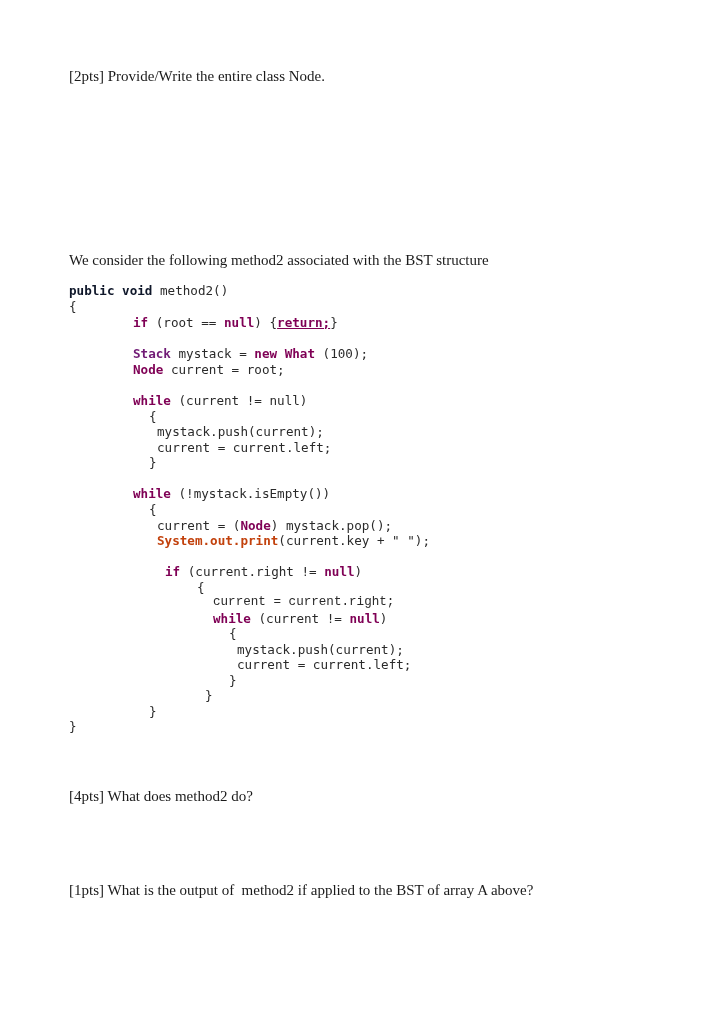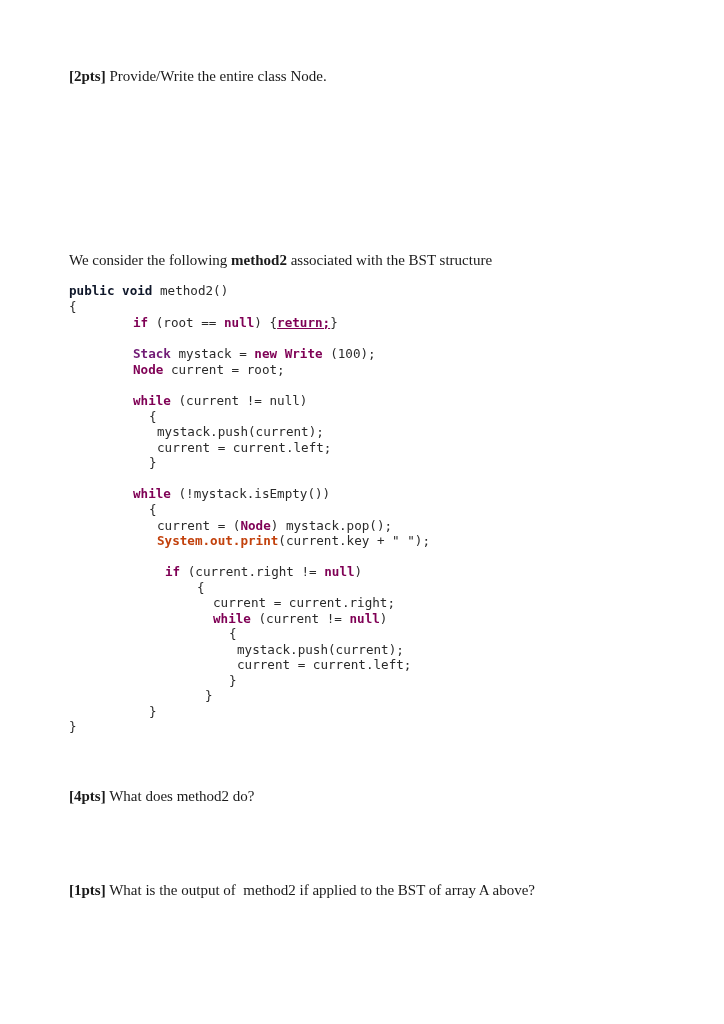--- a/index.html
+++ b/index.html
@@ -8,7 +8,7 @@
       font-family: "Liberation Serif", serif; color: #1a1a1a;
     }
     .q { position: absolute; left: 69px; font-size: 15px; white-space: pre; }
-    .q b { font-weight: bold; }
+    .q b { font-weight: normal; }
     .code {
       position: absolute; left: 69px; top: 283px;
       font-family: "DejaVu Sans Mono", monospace; font-size: 12.6px;

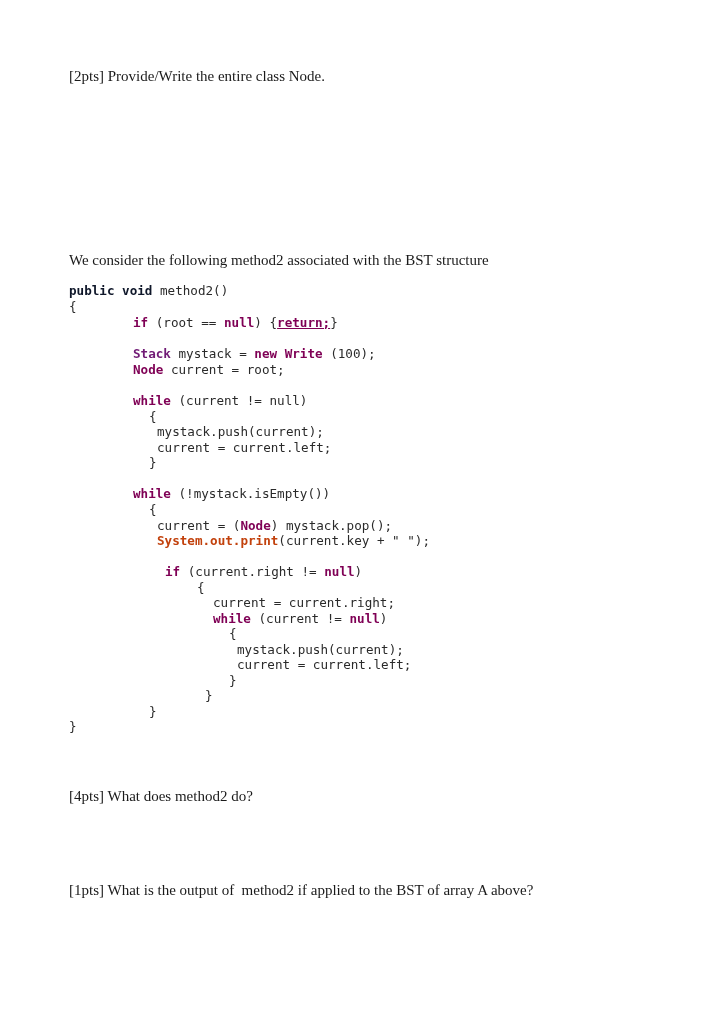--- a/index.html
+++ b/index.html
@@ -28,7 +28,7 @@
     <div class="line" style="left: 0px; top: 0px;"><span class="kw" style="color: #0f172a;">public void</span><span> method2()</span></div>
     <div class="line" style="left: 0px; top: 16px;"><span>{</span></div>
     <div class="line" style="left: 64px; top: 32px;"><span class="kw" style="color: rgb(127, 0, 85);">if</span><span> (root == </span><span class="kw" style="color: rgb(127, 0, 85);">null</span><span>) {</span><span class="kw" style="color: rgb(127, 0, 85); text-decoration: underline;">return;</span><span>}</span></div>
-    <div class="line" style="left: 64px; top: 63px;"><span class="kw" style="color: #701a75;">Stack</span><span> mystack = </span><span class="kw" style="color: rgb(127, 0, 85);">new Write</span><span> (100);</span></div>
+    <div class="line" style="left: 64px; top: 63px;"><span class="kw" style="color: #701a75;">Stack</span><span> mystack = </span><span class="kw" style="color: rgb(127, 0, 85);">new What</span><span> (100);</span></div>
     <div class="line" style="left: 64px; top: 79px;"><span class="kw" style="color: rgb(127, 0, 85);">Node</span><span> current = root;</span></div>
     <div class="line" style="left: 64px; top: 110px;"><span class="kw" style="color: rgb(127, 0, 85);">while</span><span> (current != null)</span></div>
     <div class="line" style="left: 80px; top: 126px;"><span>{</span></div>

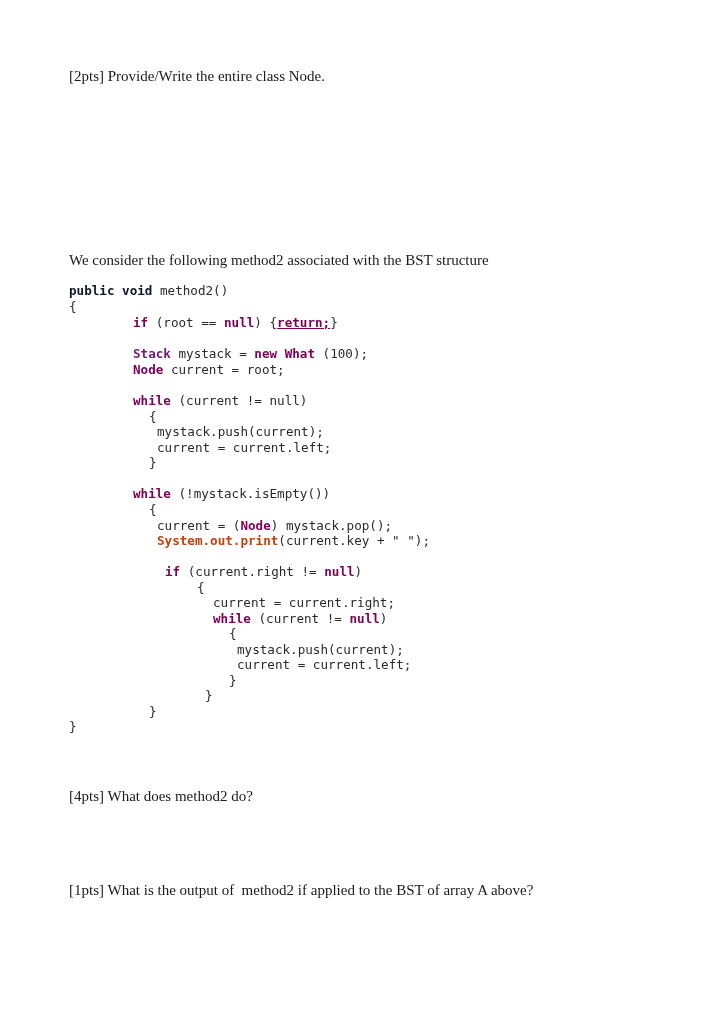--- a/index.html
+++ b/index.html
@@ -41,7 +41,7 @@
     <div class="line" style="left: 88px; top: 250px;"><span class="kw" style="color: #c2410c;">System.out.print</span><span>(current.key + " ");</span></div>
     <div class="line" style="left: 96px; top: 281px;"><span class="kw" style="color: rgb(127, 0, 85);">if</span><span> (current.right != </span><span class="kw" style="color: rgb(127, 0, 85);">null</span><span>)</span></div>
     <div class="line" style="left: 128px; top: 297px;"><span>{</span></div>
-    <div class="line" style="left: 144px; top: 312px;"><span>current = current.right;</span></div>
+    <div class="line" style="left: 144px; top: 312px; font-family: Liberation Mono, monospace;"><span>current = current.right;</span></div>
     <div class="line" style="left: 144px; top: 328px;"><span class="kw" style="color: rgb(127, 0, 85);">while</span><span> (current != </span><span class="kw" style="color: rgb(127, 0, 85);">null</span><span>)</span></div>
     <div class="line" style="left: 160px; top: 343px;"><span>{</span></div>
     <div class="line" style="left: 168px; top: 359px;"><span>mystack.push(current);</span></div>

